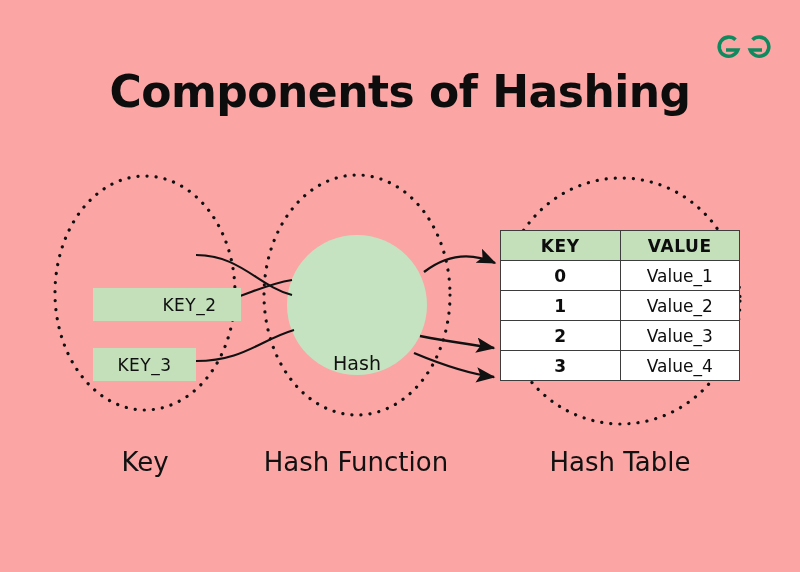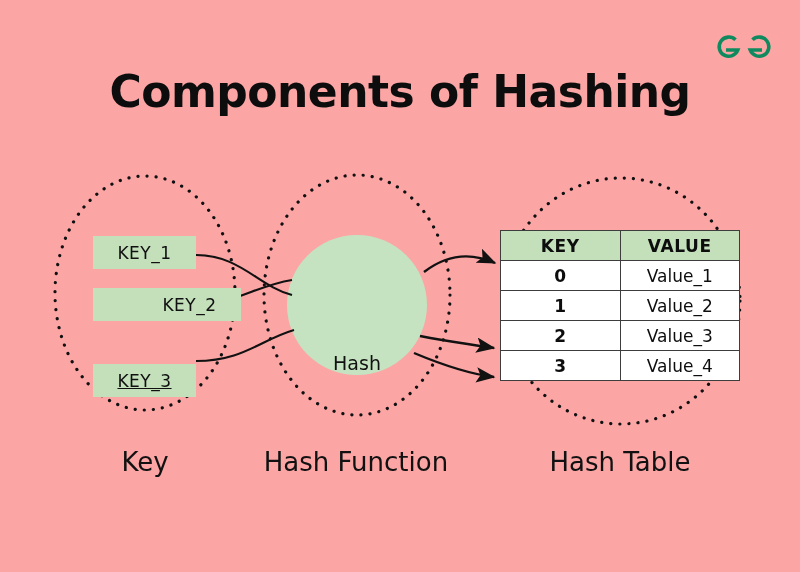--- a/index.html
+++ b/index.html
@@ -174,7 +174,6 @@
     <path d="M414,353 C 445,366 470,374 494,377" fill="none" stroke="#111111" stroke-width="2.4" marker-end="url(#arrowhead)"></path>
   </svg>
 
-  <div class="key-box" id="key-box-0">KEY_1</div>
   <div class="key-box" id="key-box-1">KEY_2</div>
   <div class="key-box" id="key-box-2">KEY_3</div>
 

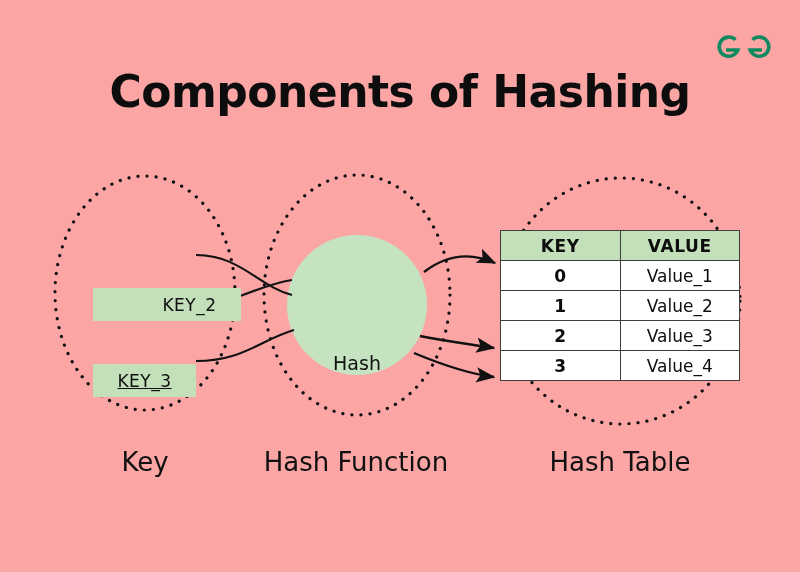--- a/index.html
+++ b/index.html
@@ -68,7 +68,7 @@
   }
   #key-box-0 { left: 93px; top: 236px; }
   #key-box-1 { left: 93px; top: 288px; padding-left: 45px; }
-  #key-box-2 { left: 93px; top: 364px; text-decoration: underline; }
+  #key-box-2 { left: 93px; top: 348px; }
 
   
   #hash-function-circle-label {

